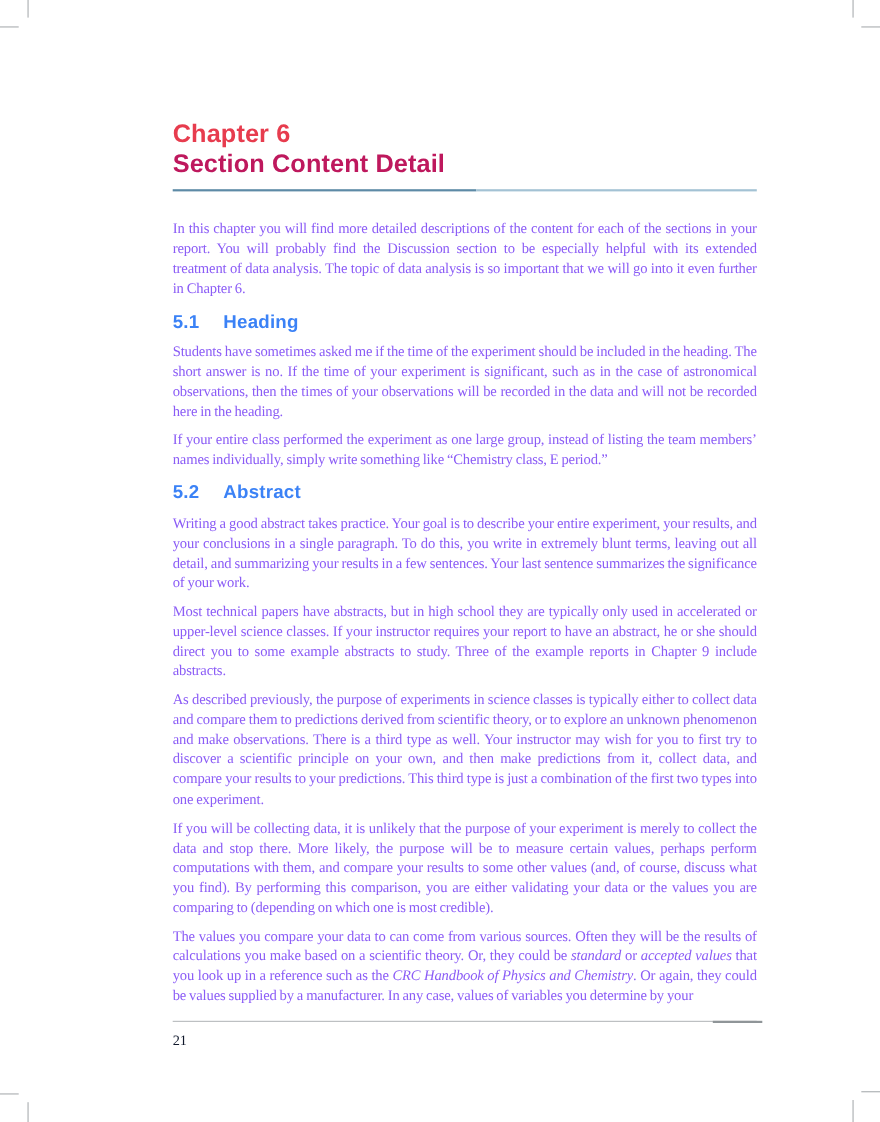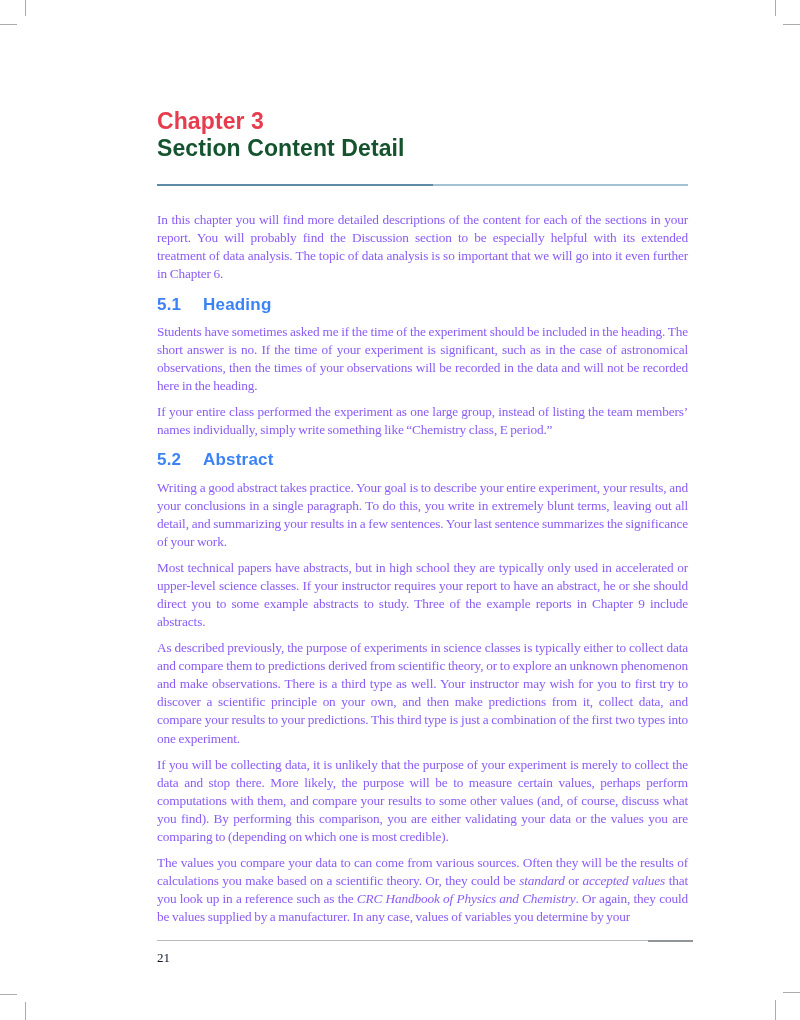--- a/index.html
+++ b/index.html
@@ -108,7 +108,7 @@
 
 <div class="page">
 
-  <div class="chapter-label">Chapter 3</div>
+  <div class="chapter-label">Chapter 6</div>
   <div class="chapter-title">Section Content Detail</div>
   <div class="title-rule">
     <div class="seg-dark"></div>

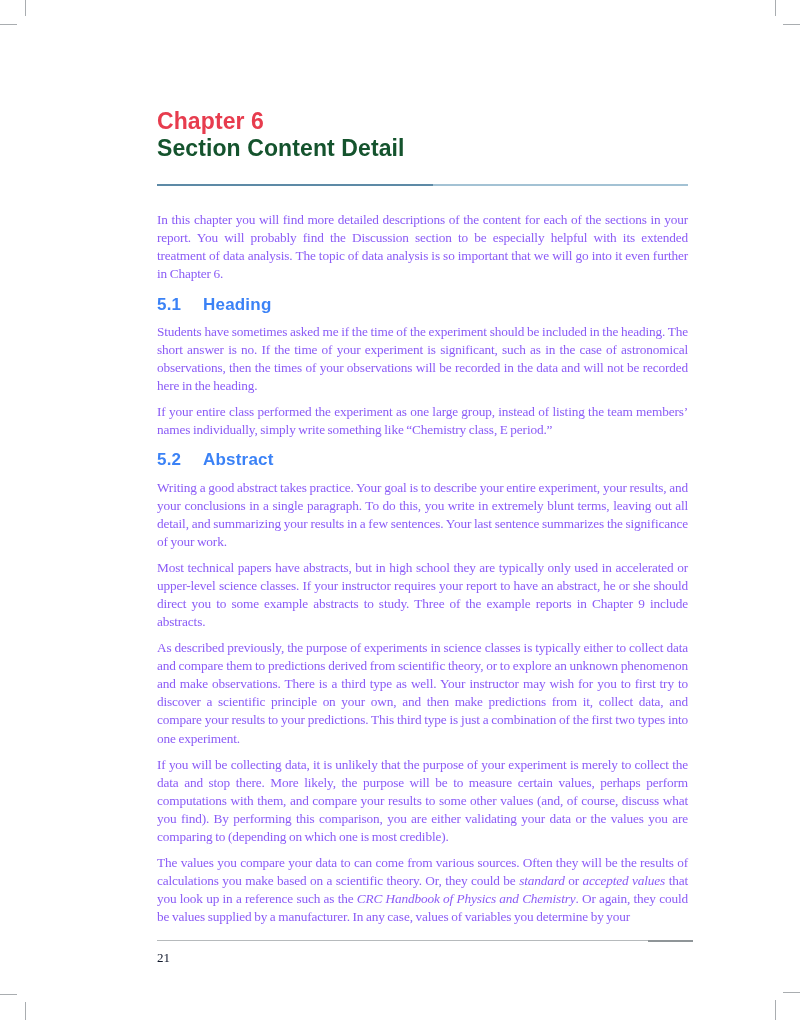--- a/index.html
+++ b/index.html
@@ -44,9 +44,9 @@
     font-weight: bold;
     font-size: 23px;
     line-height: 1.18;
-    color: #14532d;
+    color: #be185d;
     letter-spacing: 0.1px;
-    margin-bottom: 22px;
+    margin-bottom: 10px;
   }
   .title-rule { display: flex; height: 2px; margin-bottom: 25px; }
   .title-rule .seg-dark  { width: 52%; background: #5d8aa6; height: 2px; }

